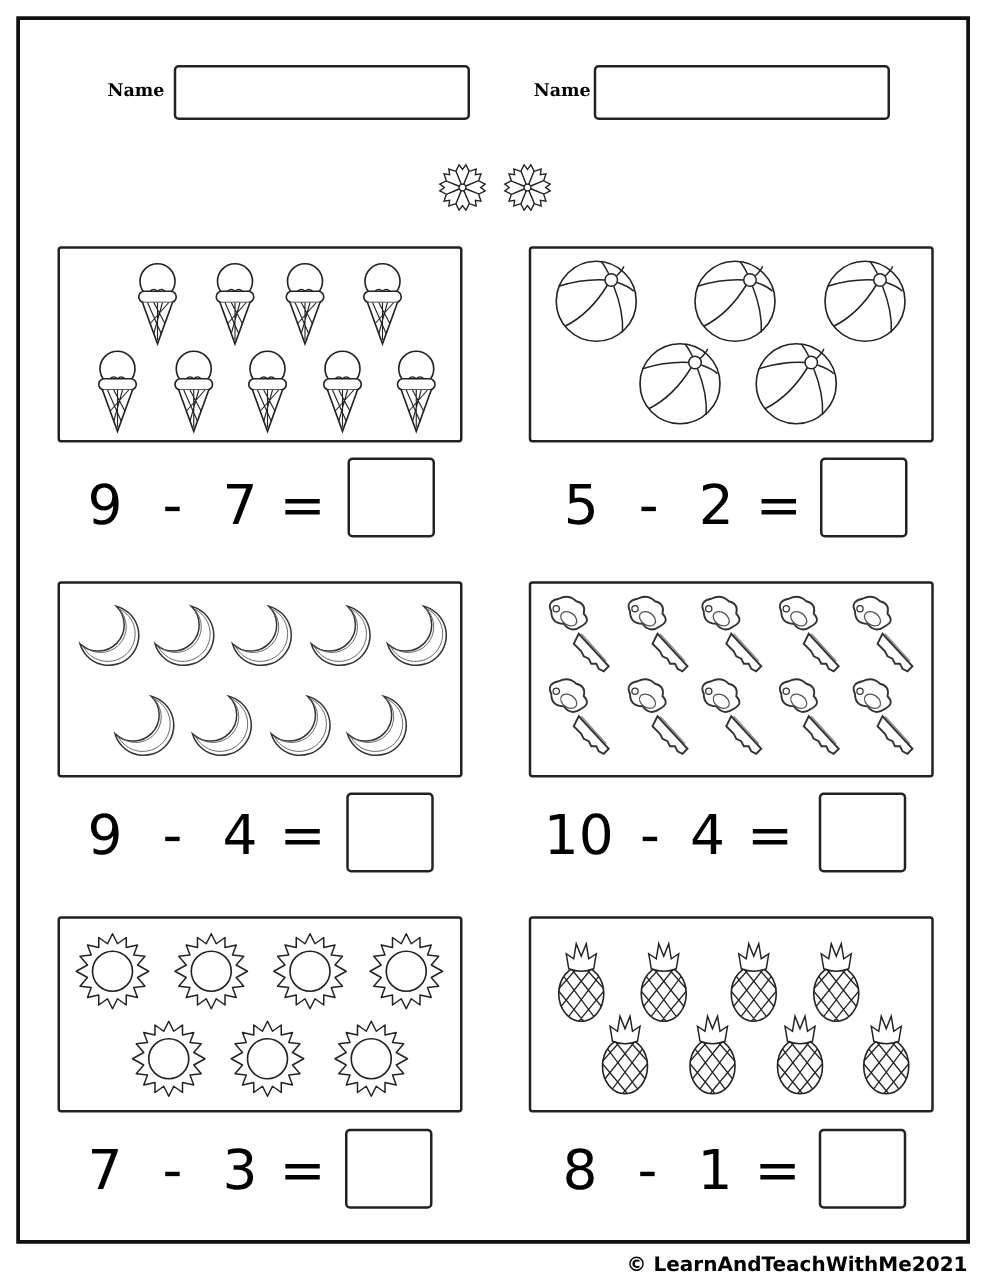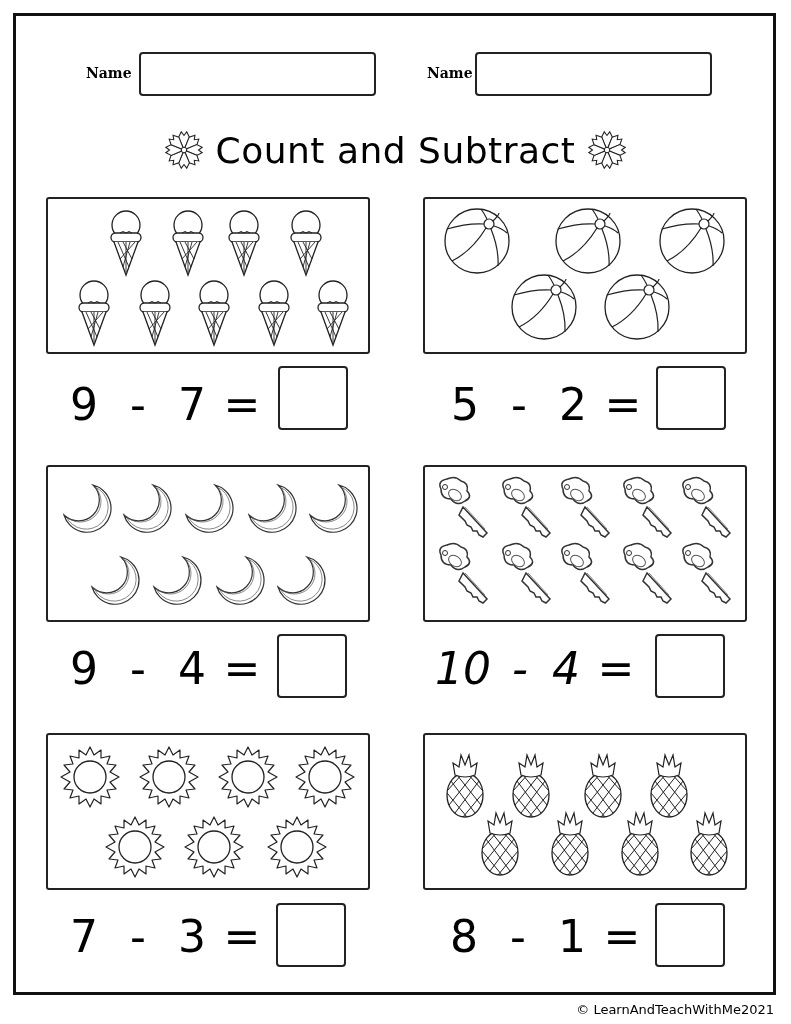--- a/index.html
+++ b/index.html
@@ -86,7 +86,6 @@
   <svg class="flower" viewBox="-22 -22 44 44">
       <use href="#flower"></use>
     </svg>
-  <span class="title-text">Count and Subtract</span>
   <svg class="flower" viewBox="-22 -22 44 44">
       <use href="#flower"></use>
     </svg>

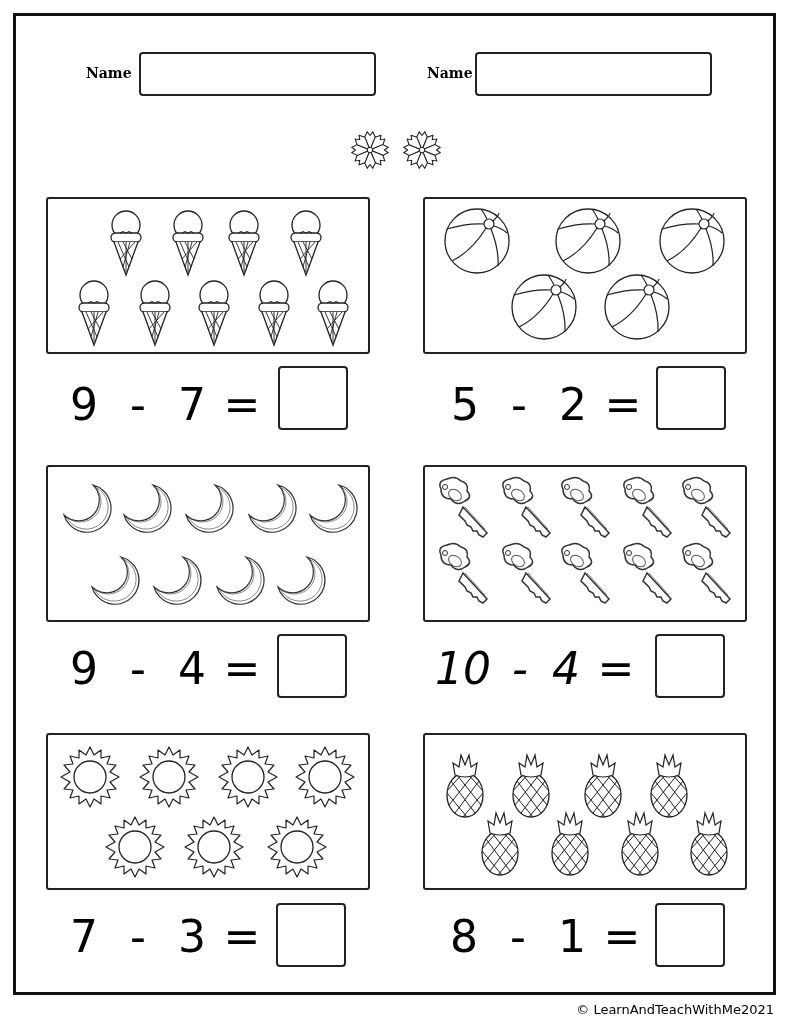--- a/index.html
+++ b/index.html
@@ -164,7 +164,7 @@
       <use href="#key" x="281" y="108"></use>
   </svg>
 </div>
-<div class="equation" style="left:434px; top:636px;font-style:italic;">
+<div class="equation" style="left:434px; top:636px;">
   <span class="eq-term" style="width:58px">10</span>
   <span class="eq-term" style="width:56px">-</span>
   <span class="eq-term" style="width:36px">4</span>

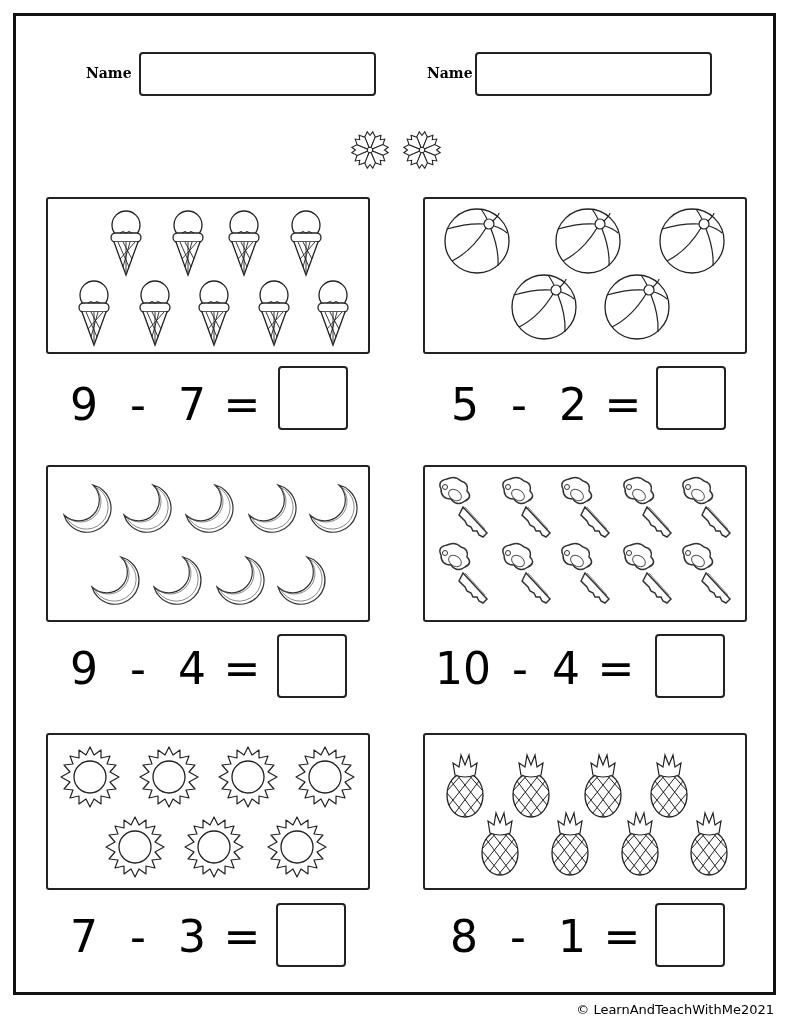--- a/index.html
+++ b/index.html
@@ -15,7 +15,7 @@
   .equation { position:absolute; height:64px; display:flex; align-items:center; font-size:44px; }
   .eq-term { display:inline-block; text-align:center; }
   .answer-box { position:absolute; width:66px; height:60px; border:2px solid #222; border-radius:4px; background:#fff; }
-  .copyright { position:absolute; right:17px; top:1002px; font-family:"DejaVu Sans", sans-serif; font-weight:normal; font-size:13px; }
+  .copyright { position:absolute; right:17px; top:1002px; font-family:"DejaVu Sans", sans-serif; font-weight:bold; font-size:16px; }
 </style>
 </head>
 <body>

